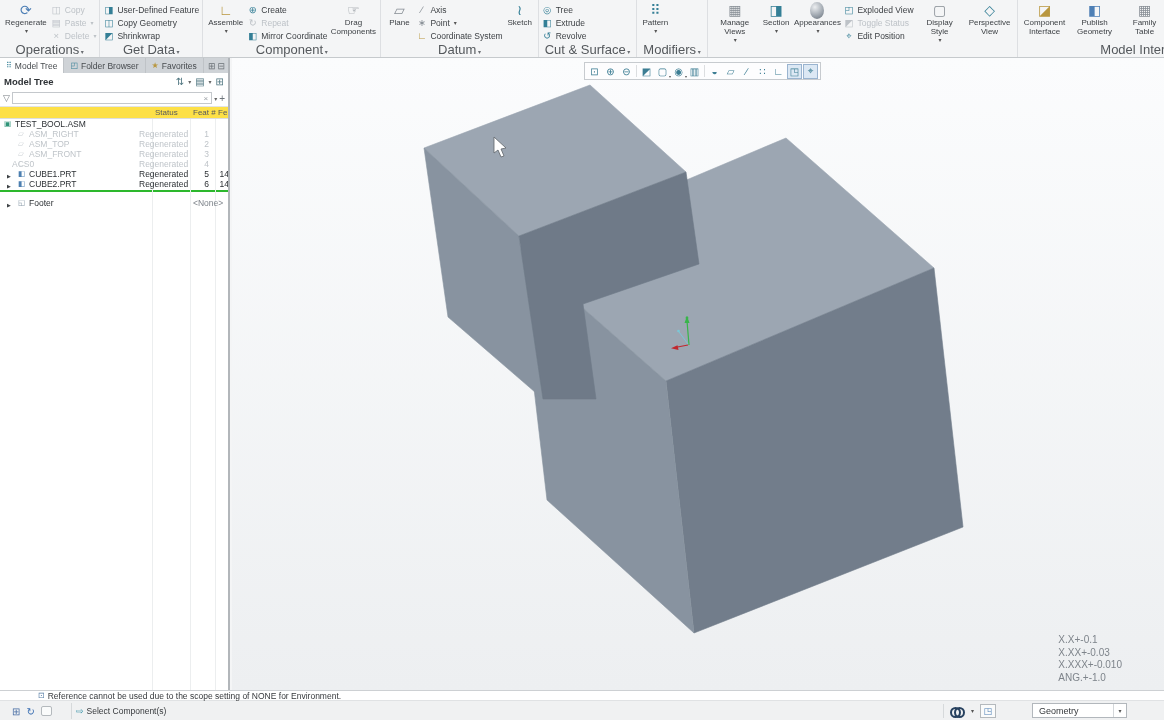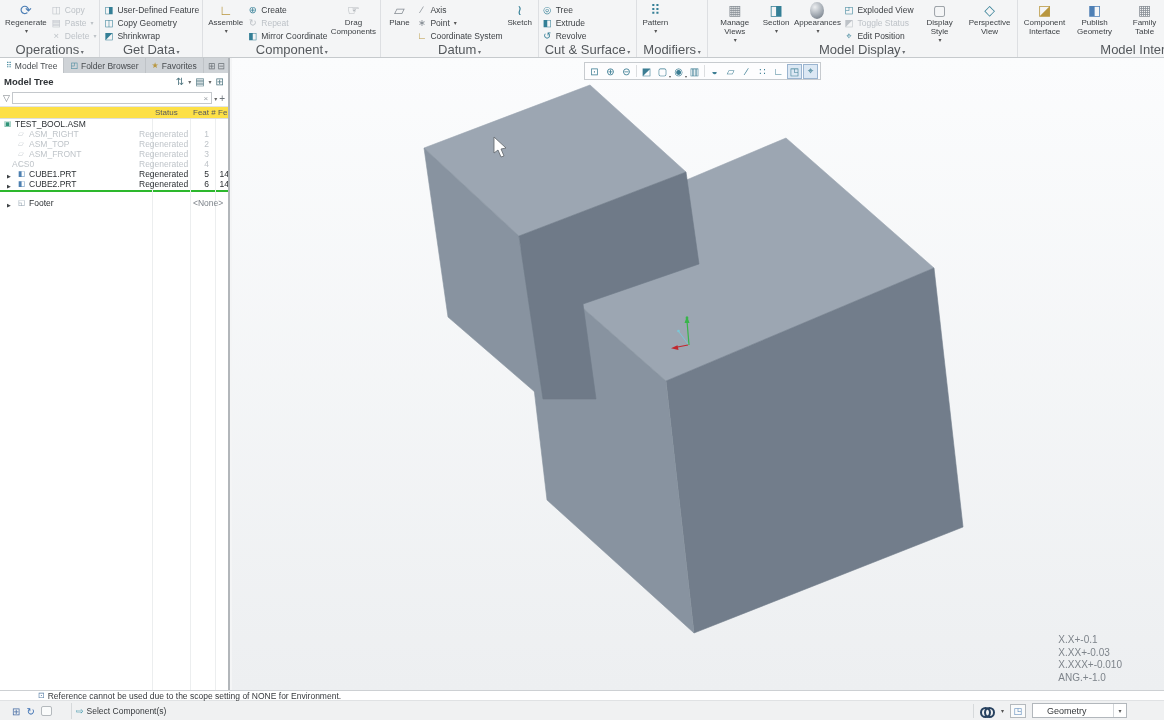--- a/index.html
+++ b/index.html
@@ -263,7 +263,6 @@
             <span>Perspective View</span>
           </div>
         </div>
-        <div class="grp-label">Model Display</div>
       </div>
       <div class="grp">
         <div class="grp-content">

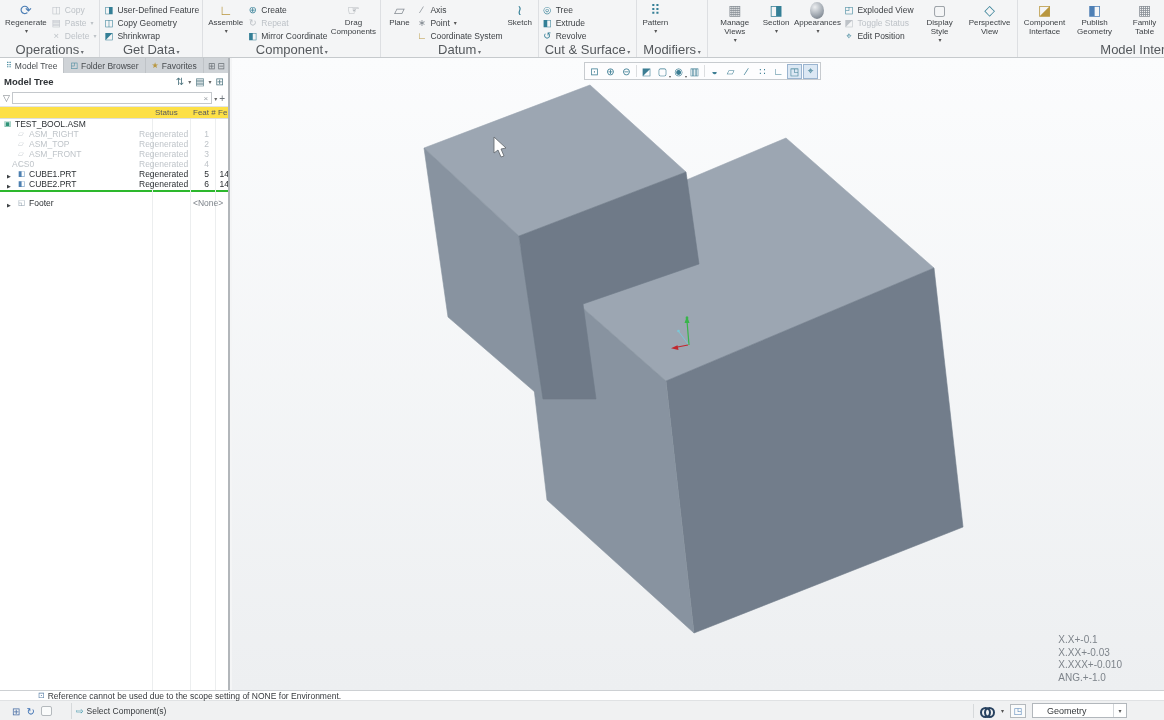--- a/index.html
+++ b/index.html
@@ -83,7 +83,7 @@
   .binoc::before{left:0;} .binoc::after{right:0;}
   .sb-caret{font-size:6px;color:#555;}
   .geo-box-btn{width:16px;height:14px;border:1px solid #b4b9bd;background:#fafbfb;display:flex;align-items:center;justify-content:center;color:#4d7fb5;font-size:9px;}
-  .geo-select{width:95px;height:15px;border:1px solid #b2b7bc;background:#fff;display:flex;align-items:center;font-size:9px;color:#36393c;padding-left:14px;margin-left:0;}
+  .geo-select{width:95px;height:15px;border:1px solid #b2b7bc;background:#fff;display:flex;align-items:center;font-size:9px;color:#36393c;padding-left:6px;margin-left:30px;}
   .geo-select .sel-caret{margin-left:auto;border-left:1px solid #d4d7da;height:100%;width:13px;display:flex;align-items:center;justify-content:center;font-size:6px;color:#555;}
 </style>
 </head>

